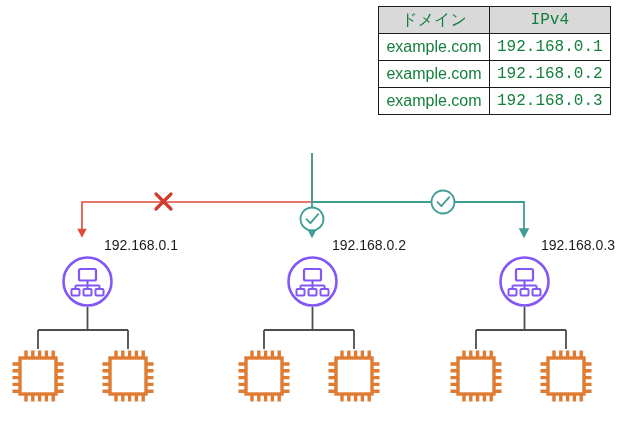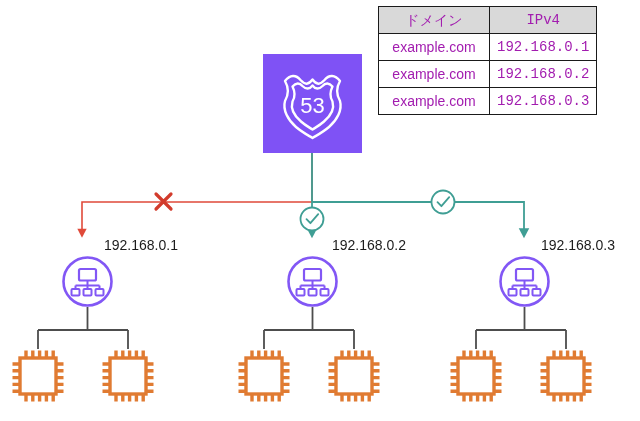--- a/index.html
+++ b/index.html
@@ -21,8 +21,8 @@
   }
   .dns-table th, .dns-table td {
     border:1px solid #1a1a1a;
-    font-size:14px;
-    color:#a21caf;
+    font-size:16px;
+    color:#15803d;
     text-align:center;
     height:26px;
     padding:0 7px;

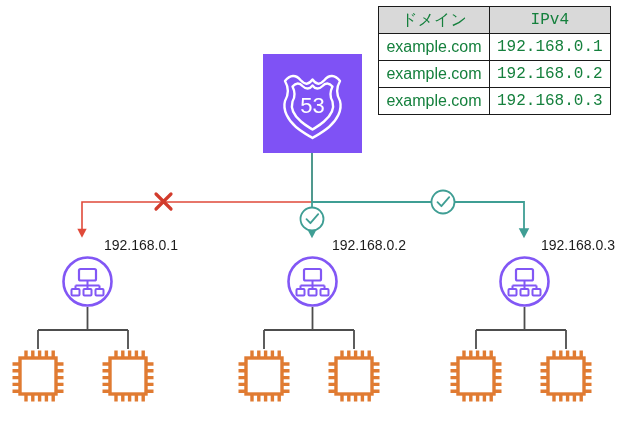--- a/index.html
+++ b/index.html
@@ -154,35 +154,6 @@
     </g>
   </svg>
 
-  <div class="r53-tile">
-    <svg width="99" height="99" viewBox="0 0 99 99">
-
-      <path d="M22 27
-               C27 20.5 33 20.5 37.5 26
-               C42 31 45.5 31 49.5 25.5
-               C53.5 31 57 31 61.5 26
-               C66 20.5 72 20.5 77 27
-               C73 34 73 40 77 47
-               C79.5 56 74 66 66 73
-               C59.5 78.5 53.5 81.5 49.5 84
-               C45.5 81.5 39.5 78.5 33 73
-               C25 66 19.5 56 22 47
-               C26 40 26 34 22 27 Z" fill="none" stroke="#ffffff" stroke-width="2.4" stroke-linejoin="round"></path>
-
-      <path d="M29.5 32.5
-               C33 28.5 36.5 28.5 39.5 32
-               C43 35.5 46.5 35.5 49.5 31.5
-               C52.5 35.5 56 35.5 59.5 32
-               C62.5 28.5 66 28.5 69.5 32.5
-               C66.5 38.5 66.5 42.5 69.5 47.5
-               C71.5 54.5 67.5 62 61 67.5
-               C56.5 71.5 52.5 73.5 49.5 75.5
-               C46.5 73.5 42.5 71.5 38 67.5
-               C31.5 62 27.5 54.5 29.5 47.5
-               C32.5 42.5 32.5 38.5 29.5 32.5 Z" fill="none" stroke="#ffffff" stroke-width="2.4" stroke-linejoin="round"></path>
-      <text x="49.5" y="58.5" text-anchor="middle" font-family="Liberation Sans, sans-serif" font-size="22" fill="#ffffff">53</text>
-    </svg>
-  </div>
 
   <div class="router r1">
     <svg width="51" height="51" viewBox="0 0 51 51">

